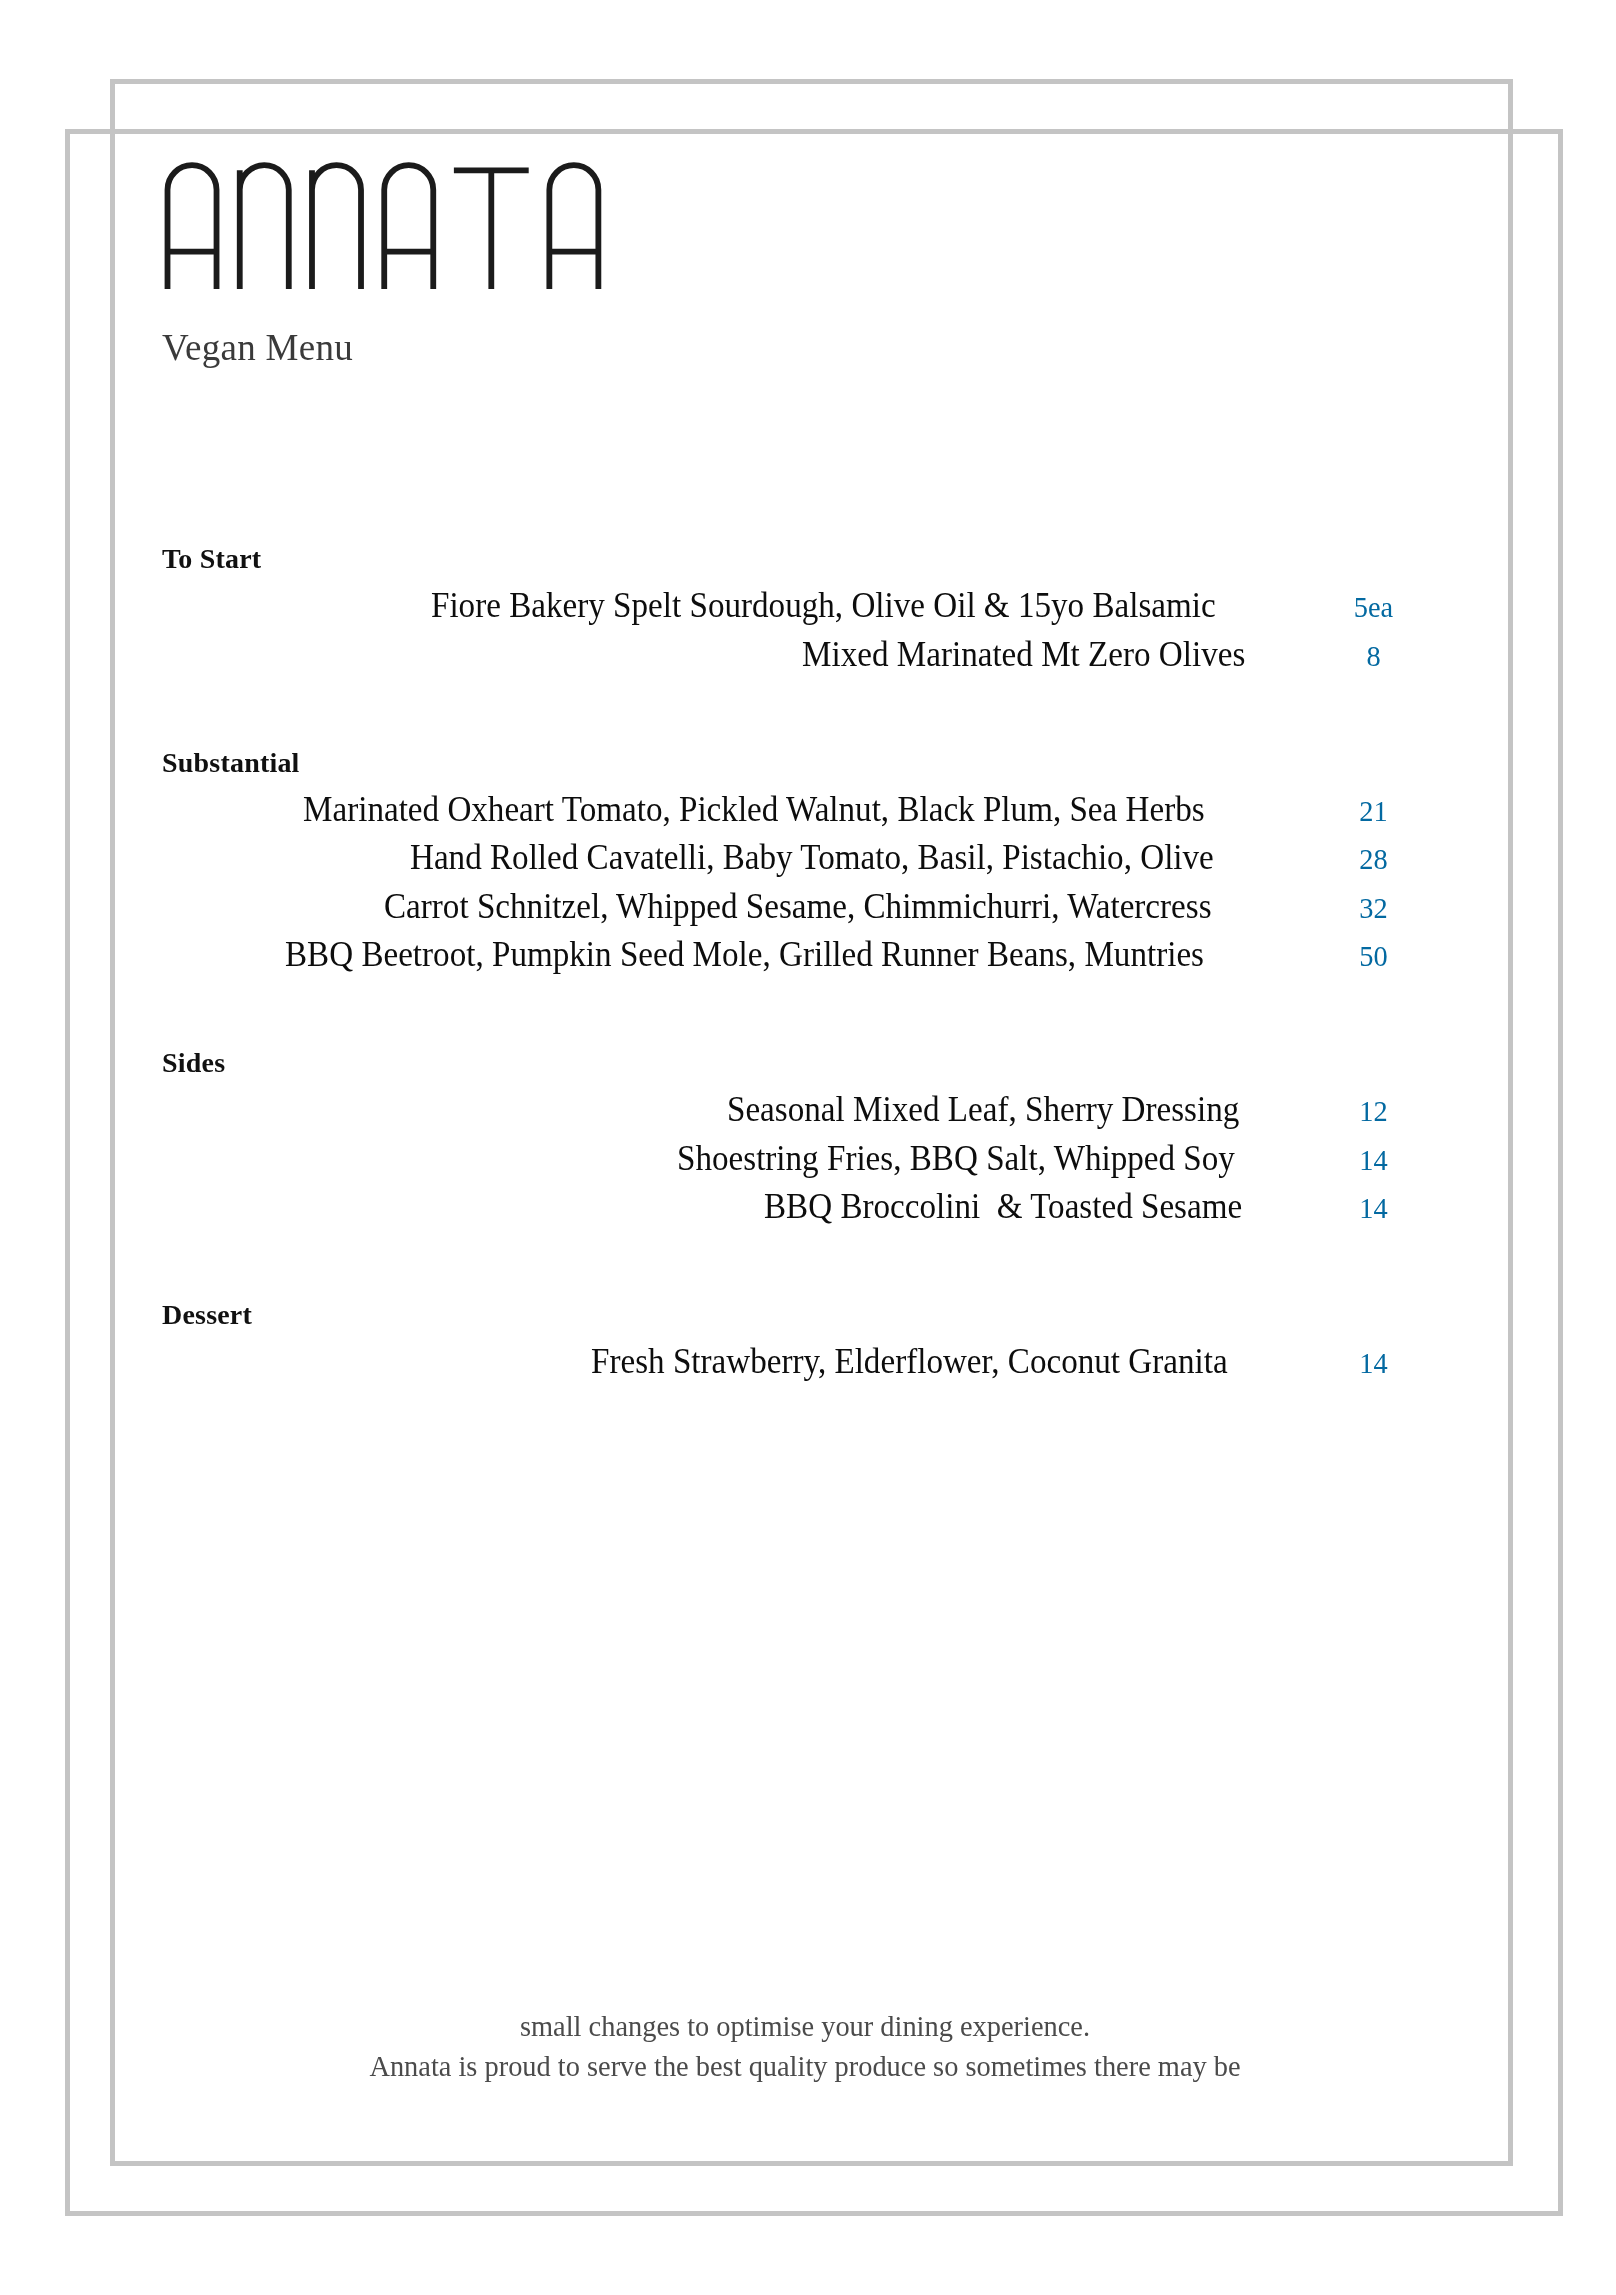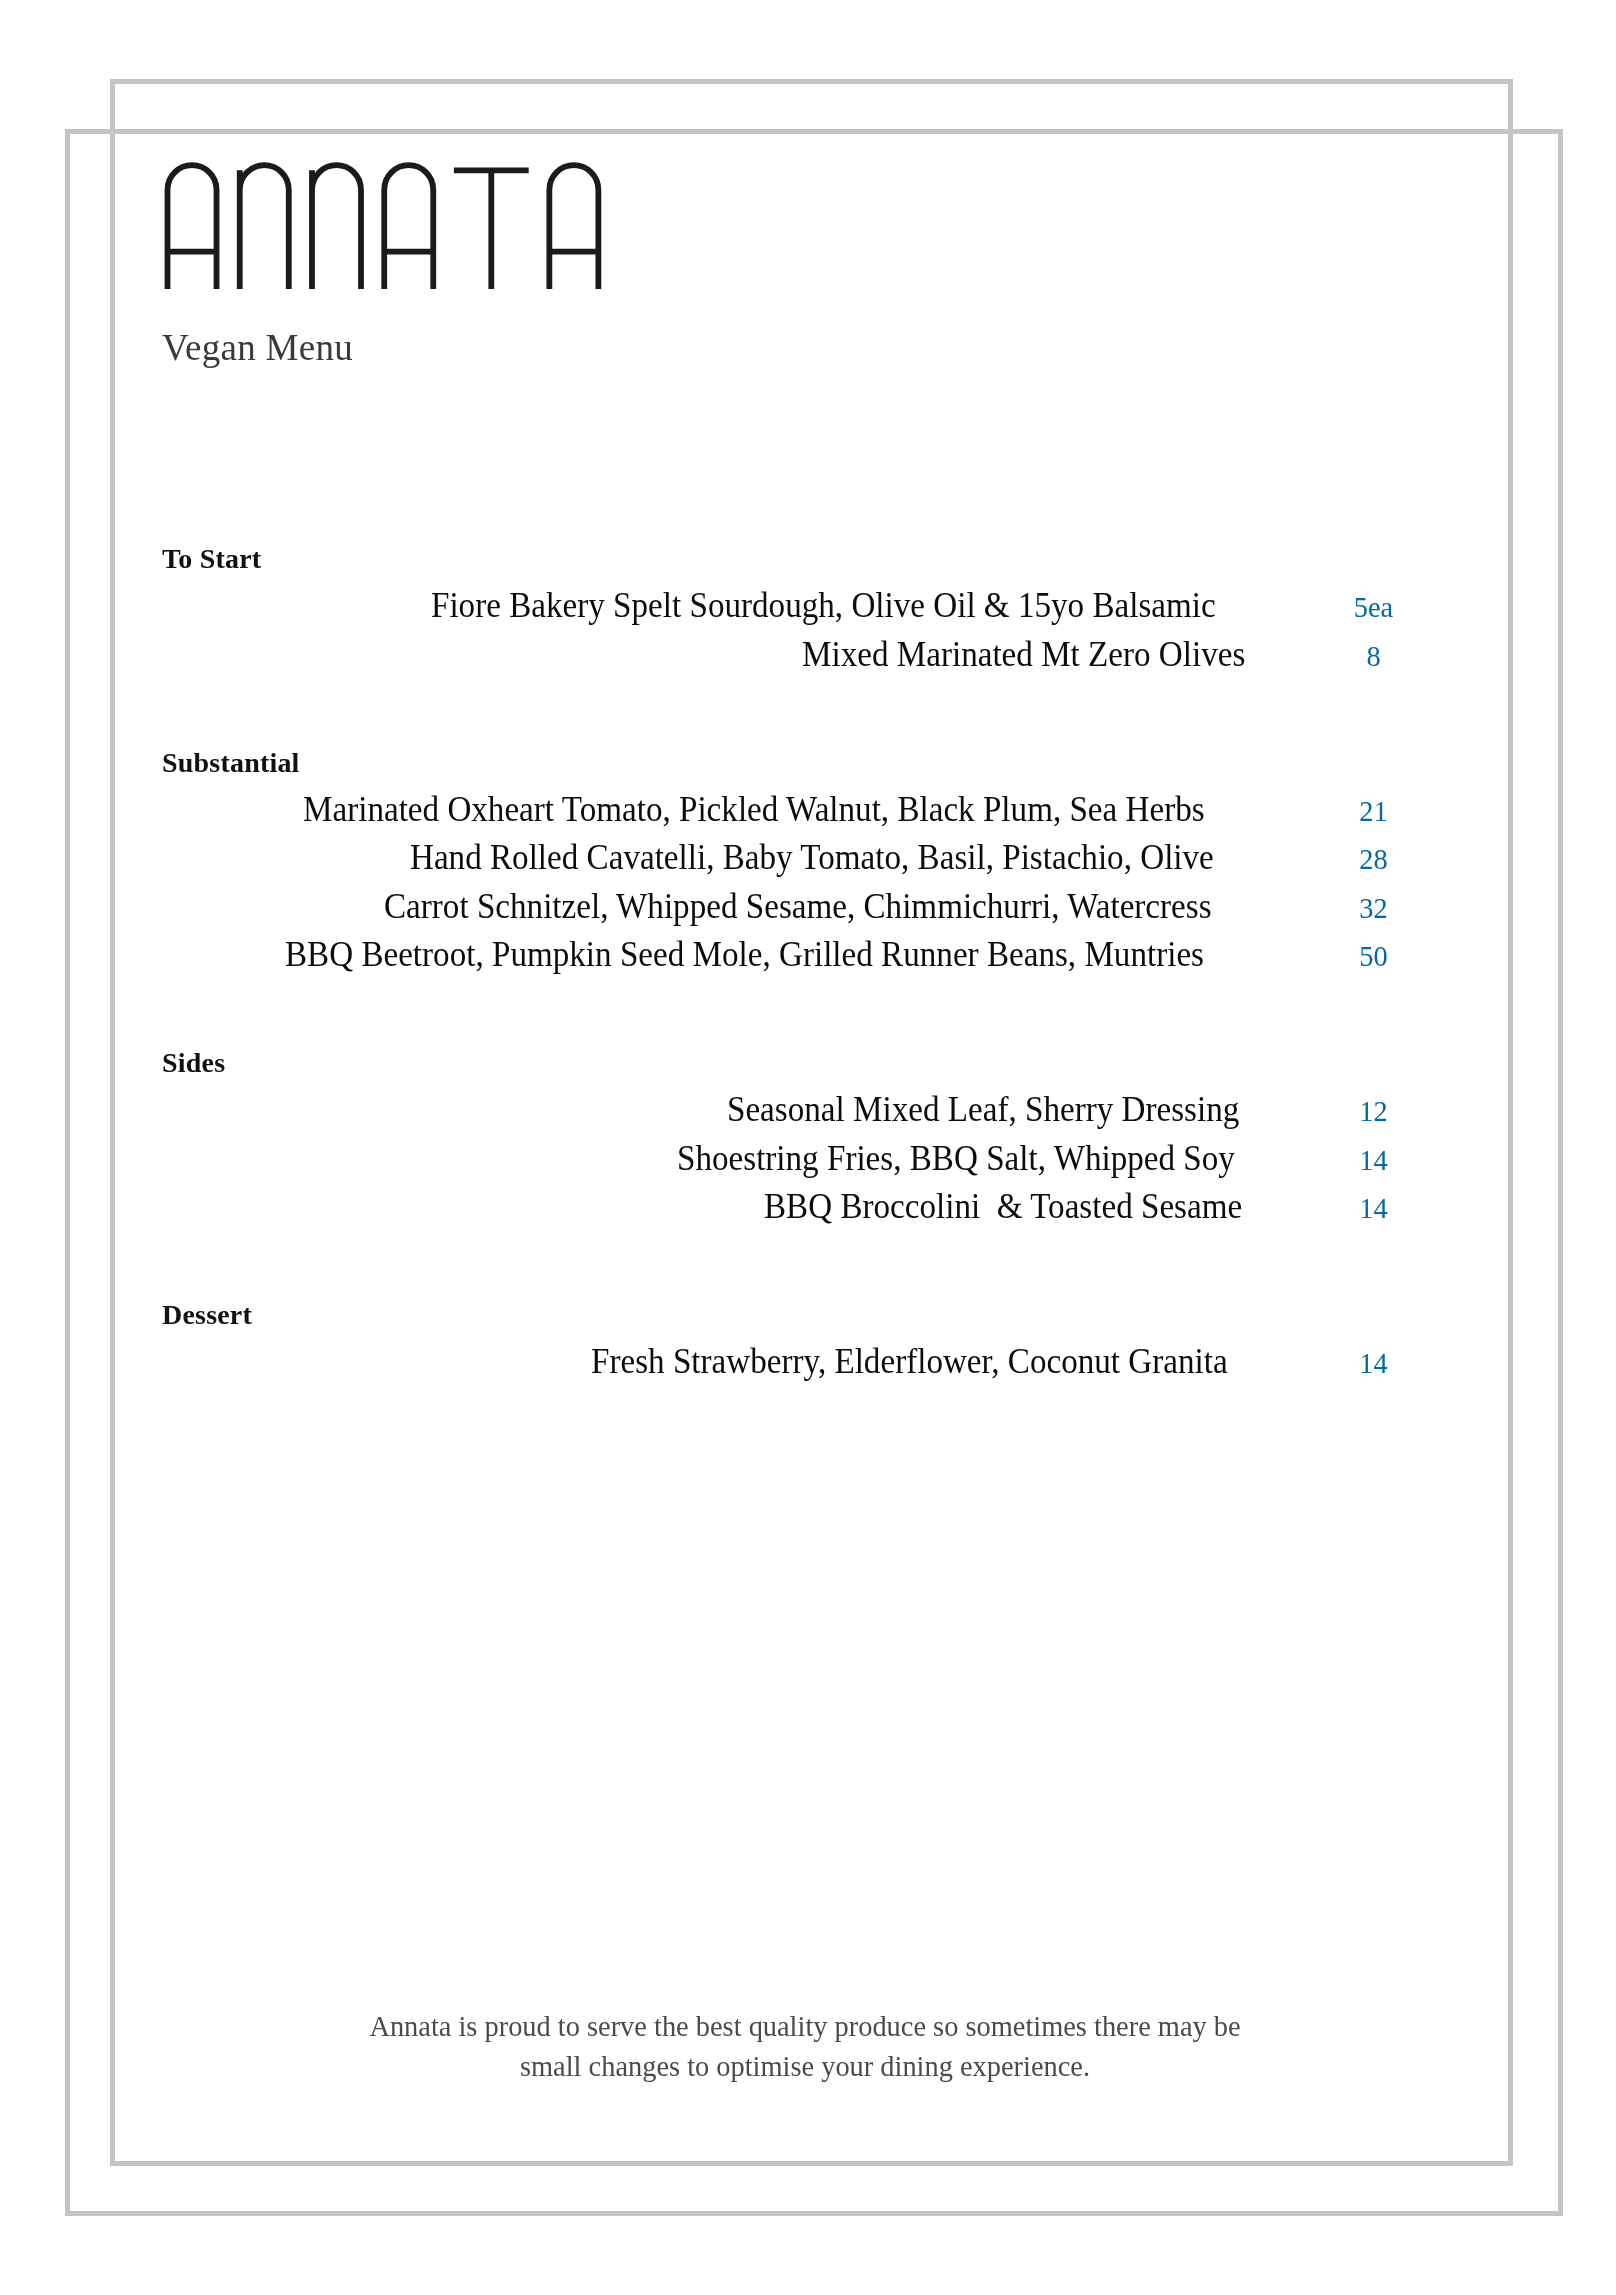--- a/index.html
+++ b/index.html
@@ -203,8 +203,8 @@
 </div>
 
 <div class="footer">
+  <span class="footer-line">small changes to optimise your dining experience.</span>
   <span class="footer-line">Annata is proud to serve the best quality produce so sometimes there may be</span>
-  <span class="footer-line">small changes to optimise your dining experience.</span>
 </div>
 
 

